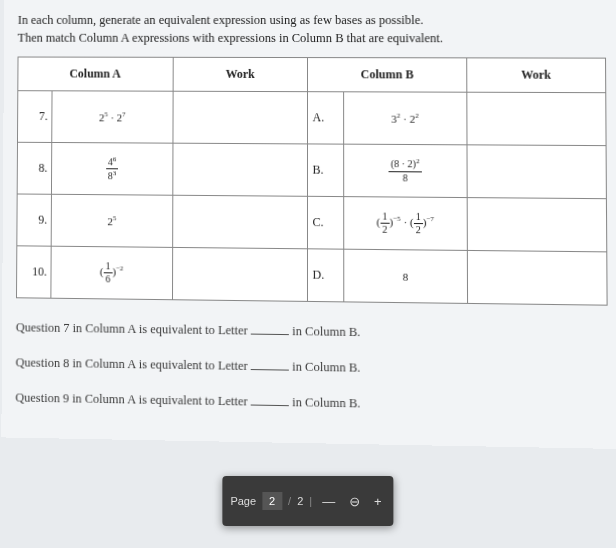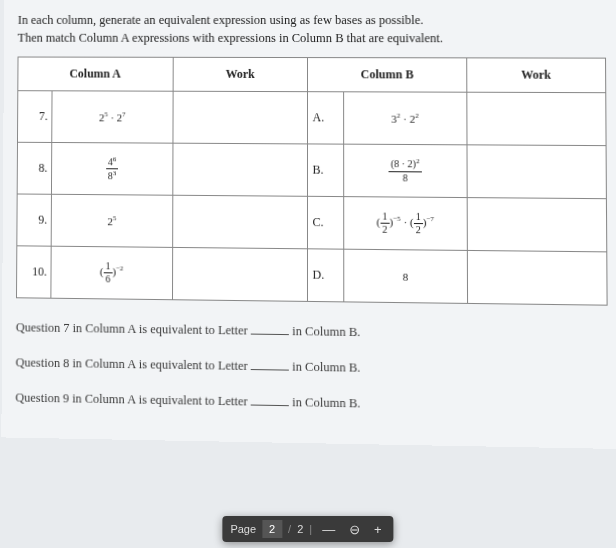--- a/index.html
+++ b/index.html
@@ -68,14 +68,14 @@
     }
     .toolbar {
       position: absolute;
-      bottom: 6px;
+      bottom: 22px;
       left: 50%;
       transform: translateX(-50%);
       background: #3a3a3a;
       border-radius: 4px;
       display: flex;
       align-items: center;
-      padding: 4px 8px;
+      padding: 16px 8px;
       gap: 6px;
       font-family: Arial, sans-serif;
       font-size: 11px;

